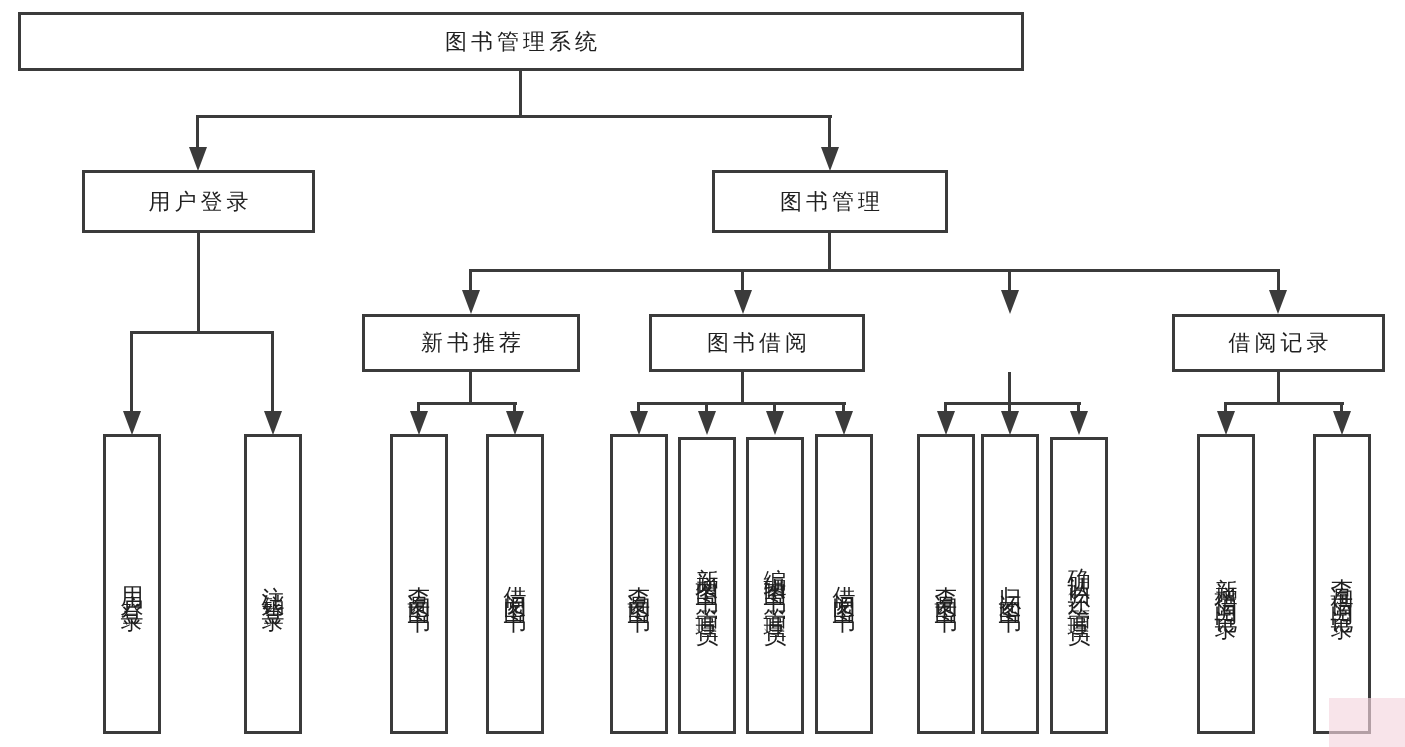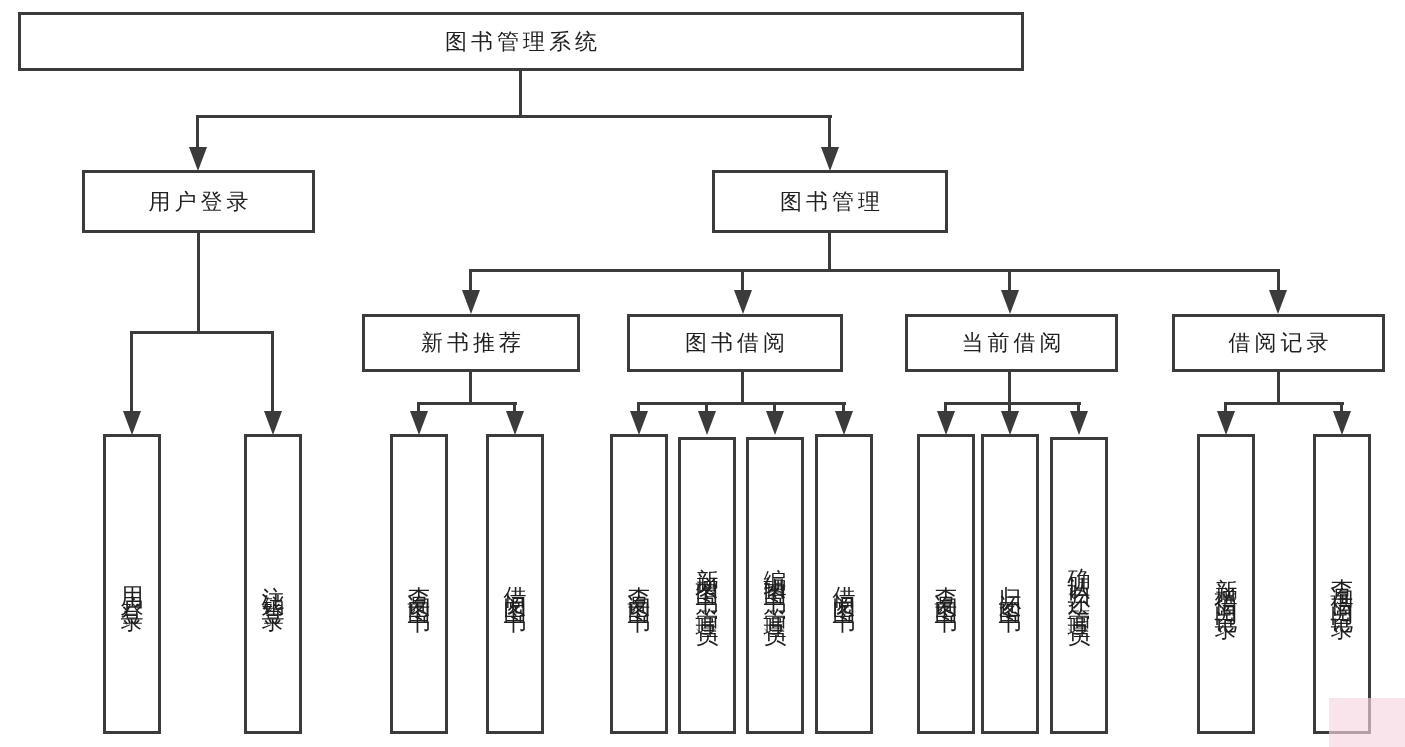--- a/index.html
+++ b/index.html
@@ -125,7 +125,7 @@
   <div class="box h" style="left:712px;top:170px;width:230px;height:57px">图书管理</div>
 
   <div class="box h" style="left:362px;top:314px;width:212px;height:52px">新书推荐</div>
-  <div class="box h" style="left:627px;top:314px;width:210px;height:52px">图书借阅</div>
+  <div class="box h" style="left:649px;top:314px;width:210px;height:52px">图书借阅</div>
   <div class="box h" style="left:905px;top:314px;width:207px;height:52px">当前借阅</div>
   <div class="box h" style="left:1172px;top:314px;width:207px;height:52px">借阅记录</div>
 

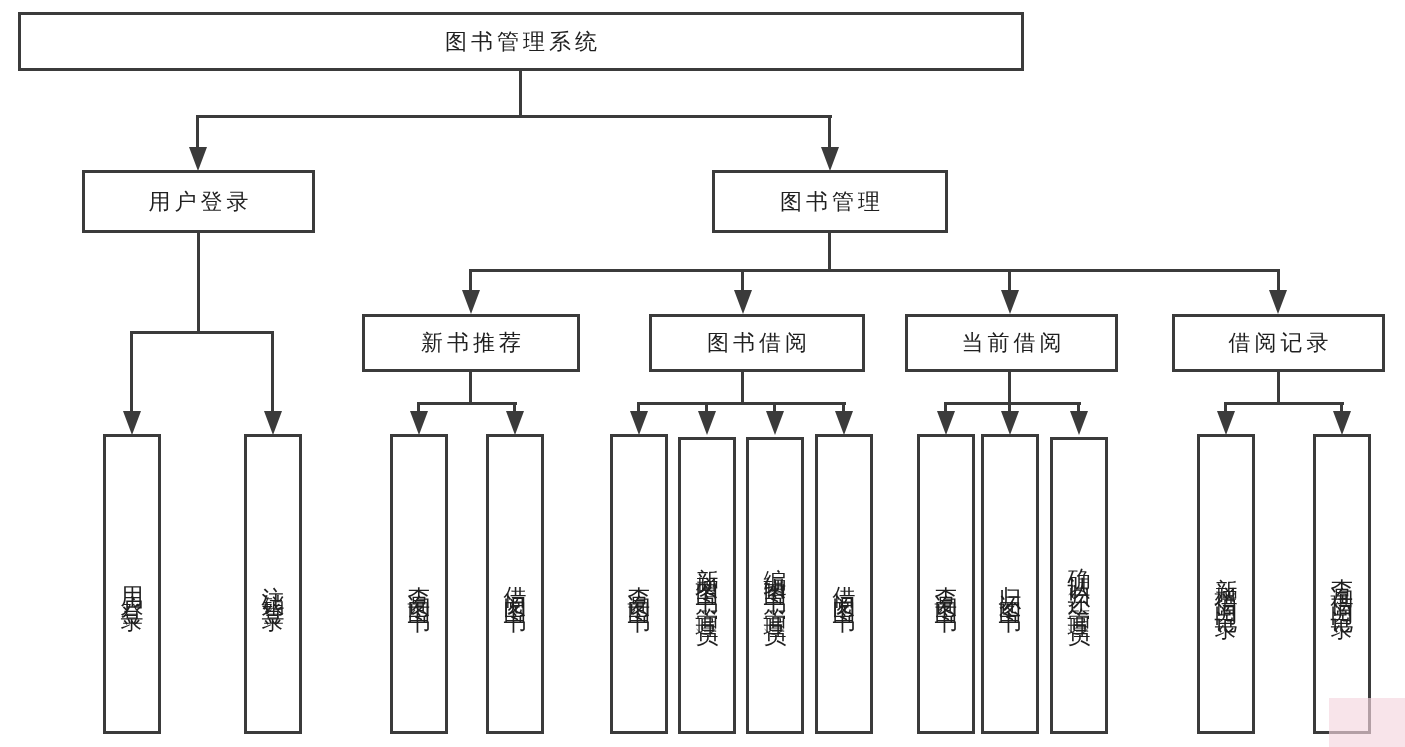--- a/index.html
+++ b/index.html
@@ -126,7 +126,6 @@
 
   <div class="box h" style="left:362px;top:314px;width:212px;height:52px">新书推荐</div>
   <div class="box h" style="left:649px;top:314px;width:210px;height:52px">图书借阅</div>
-  <div class="box h" style="left:905px;top:314px;width:207px;height:52px">当前借阅</div>
   <div class="box h" style="left:1172px;top:314px;width:207px;height:52px">借阅记录</div>
 
   <div class="box v" style="left:103px;top:434px;width:52px;height:294px">

